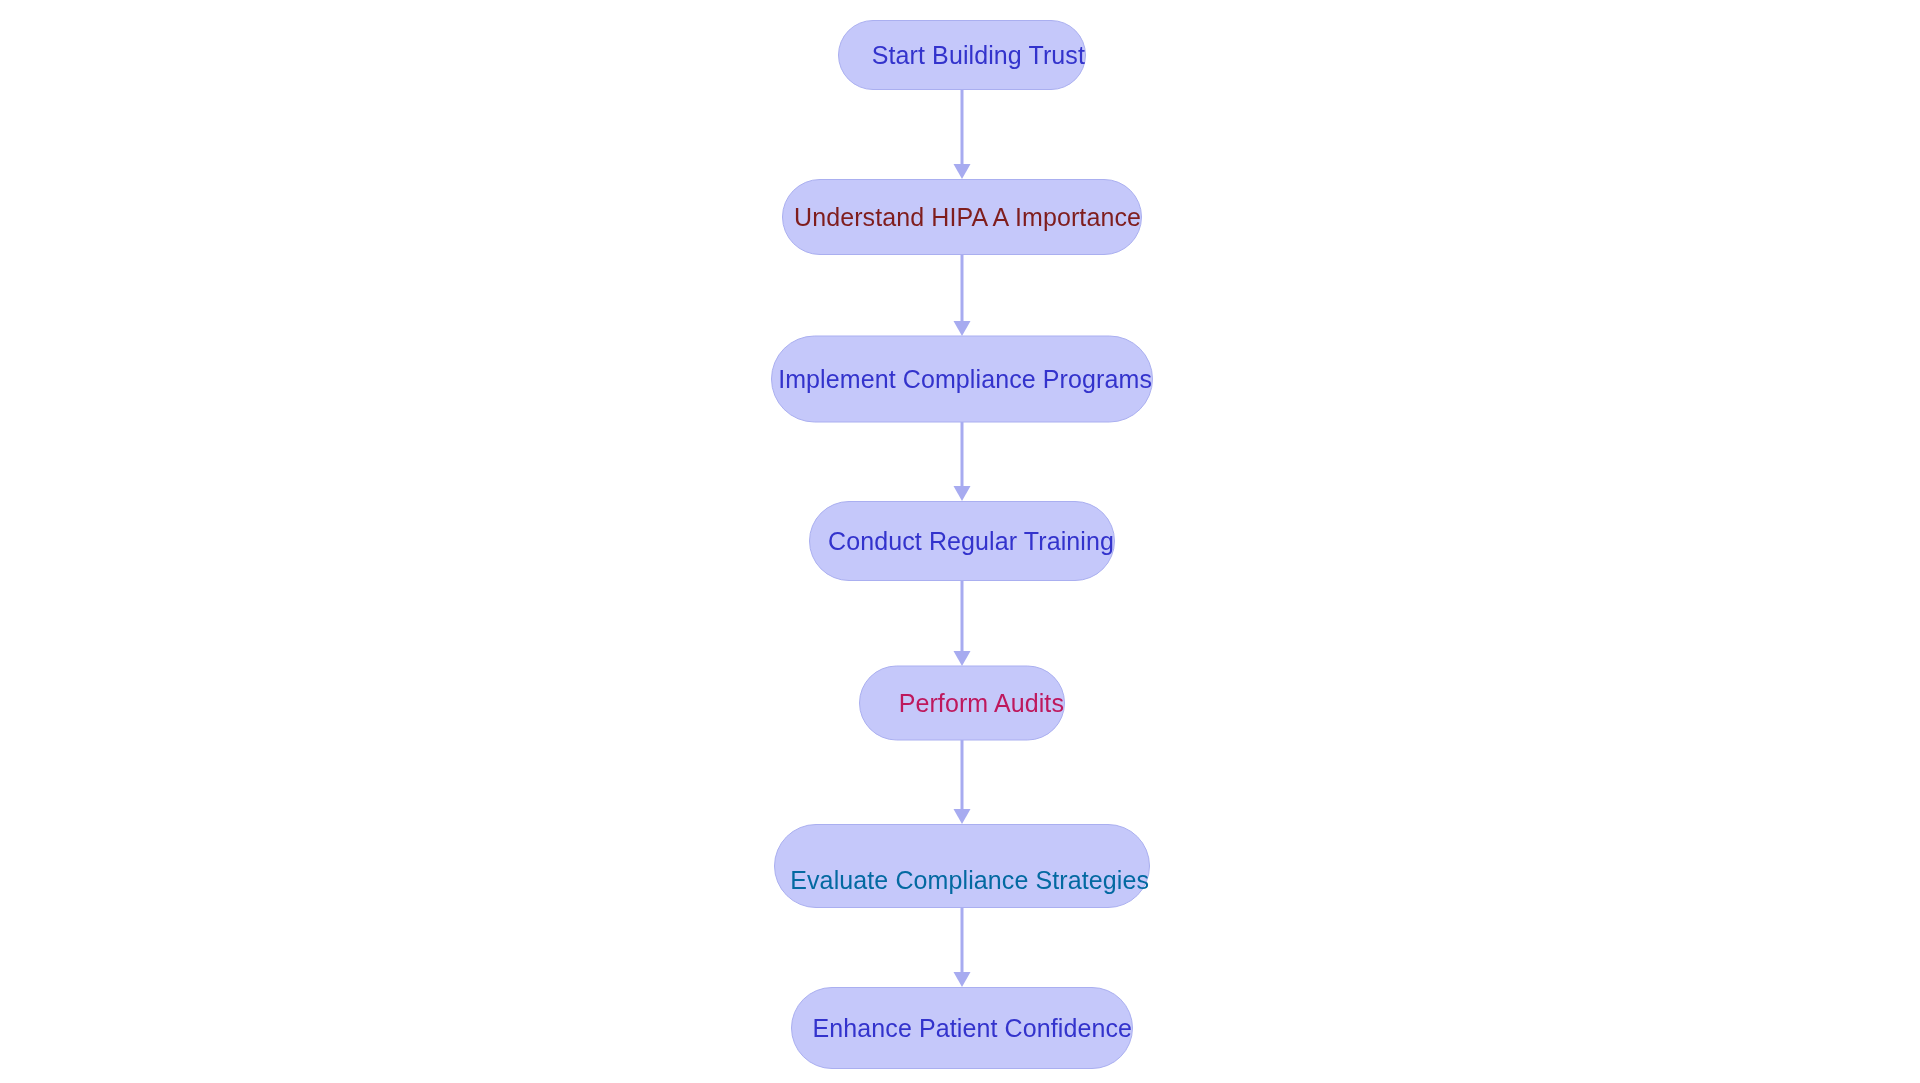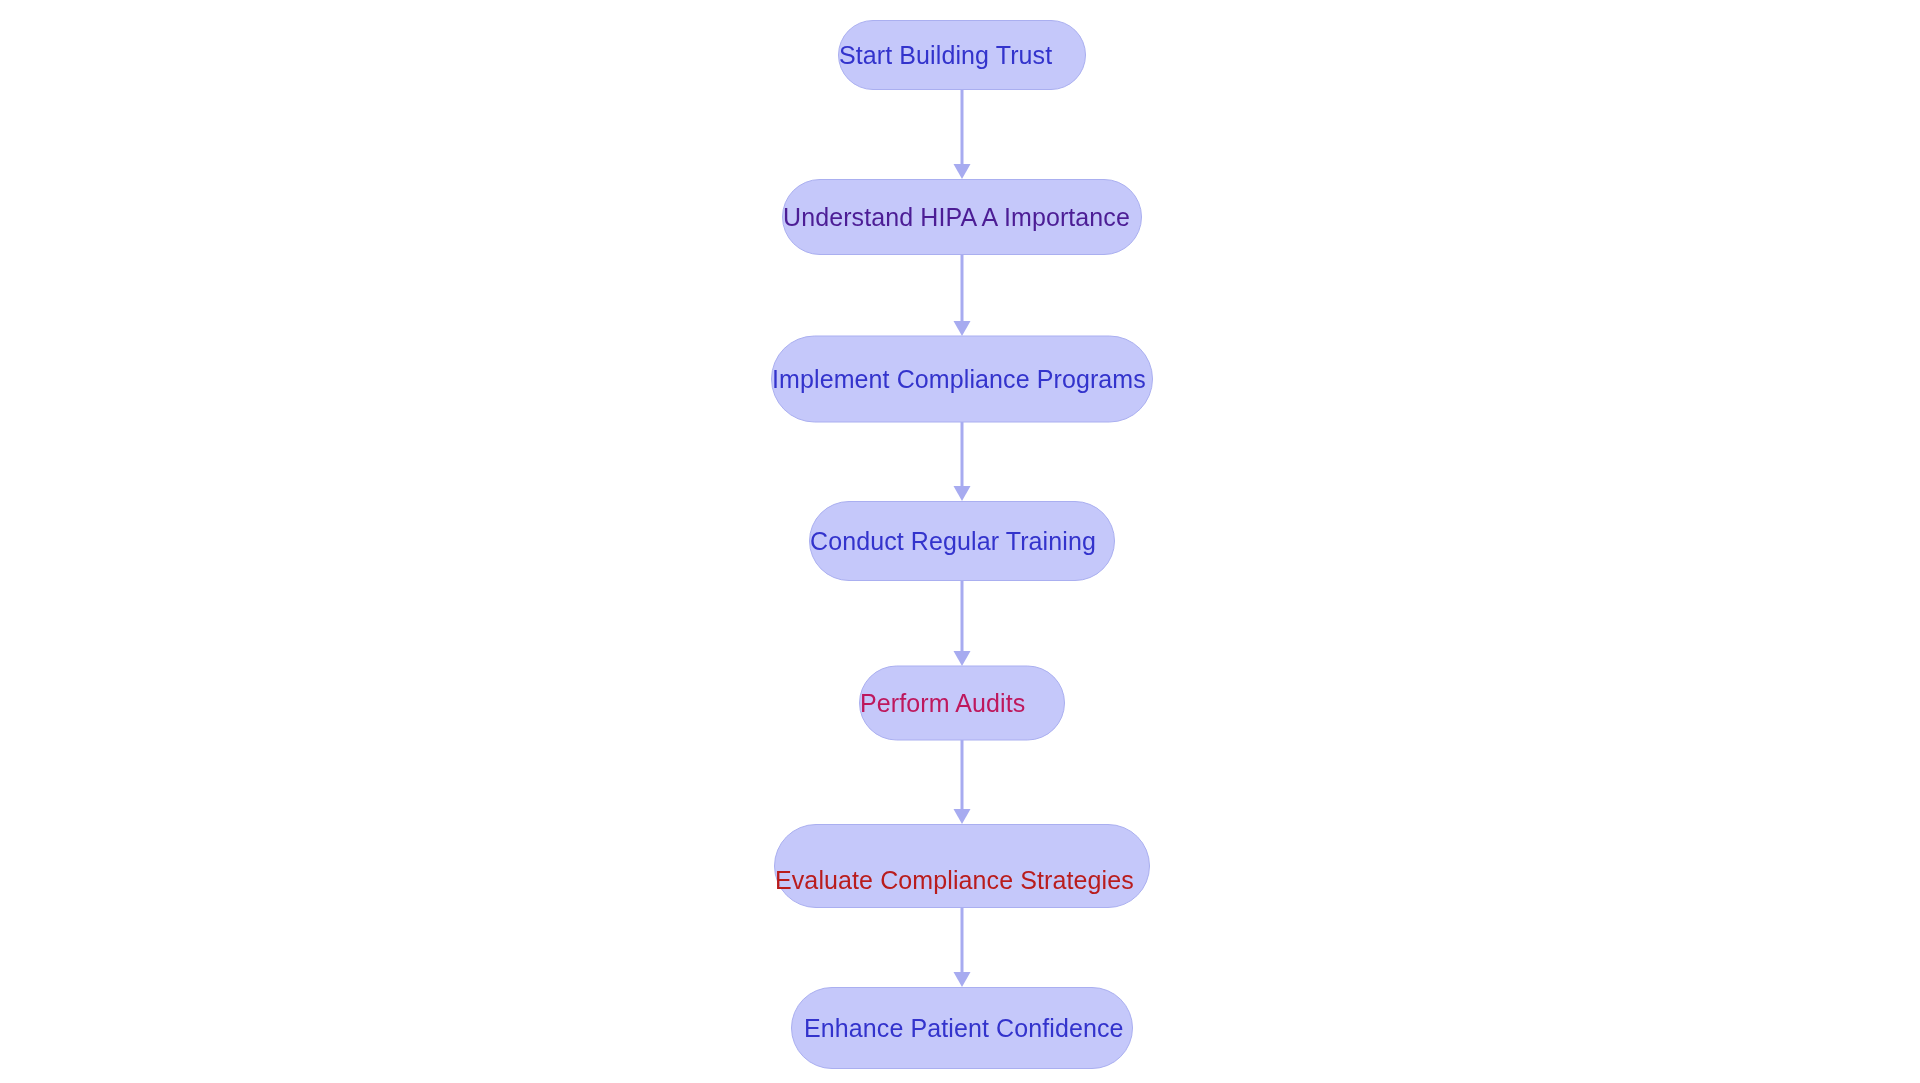--- a/index.html
+++ b/index.html
@@ -46,7 +46,7 @@
     box-sizing: border-box;
     display: flex;
     align-items: center;
-    justify-content: flex-start;
+    justify-content: flex-end;
     background: #c5c8fa;
     border: 1.4px solid #aaaff0;
     border-radius: 999px;

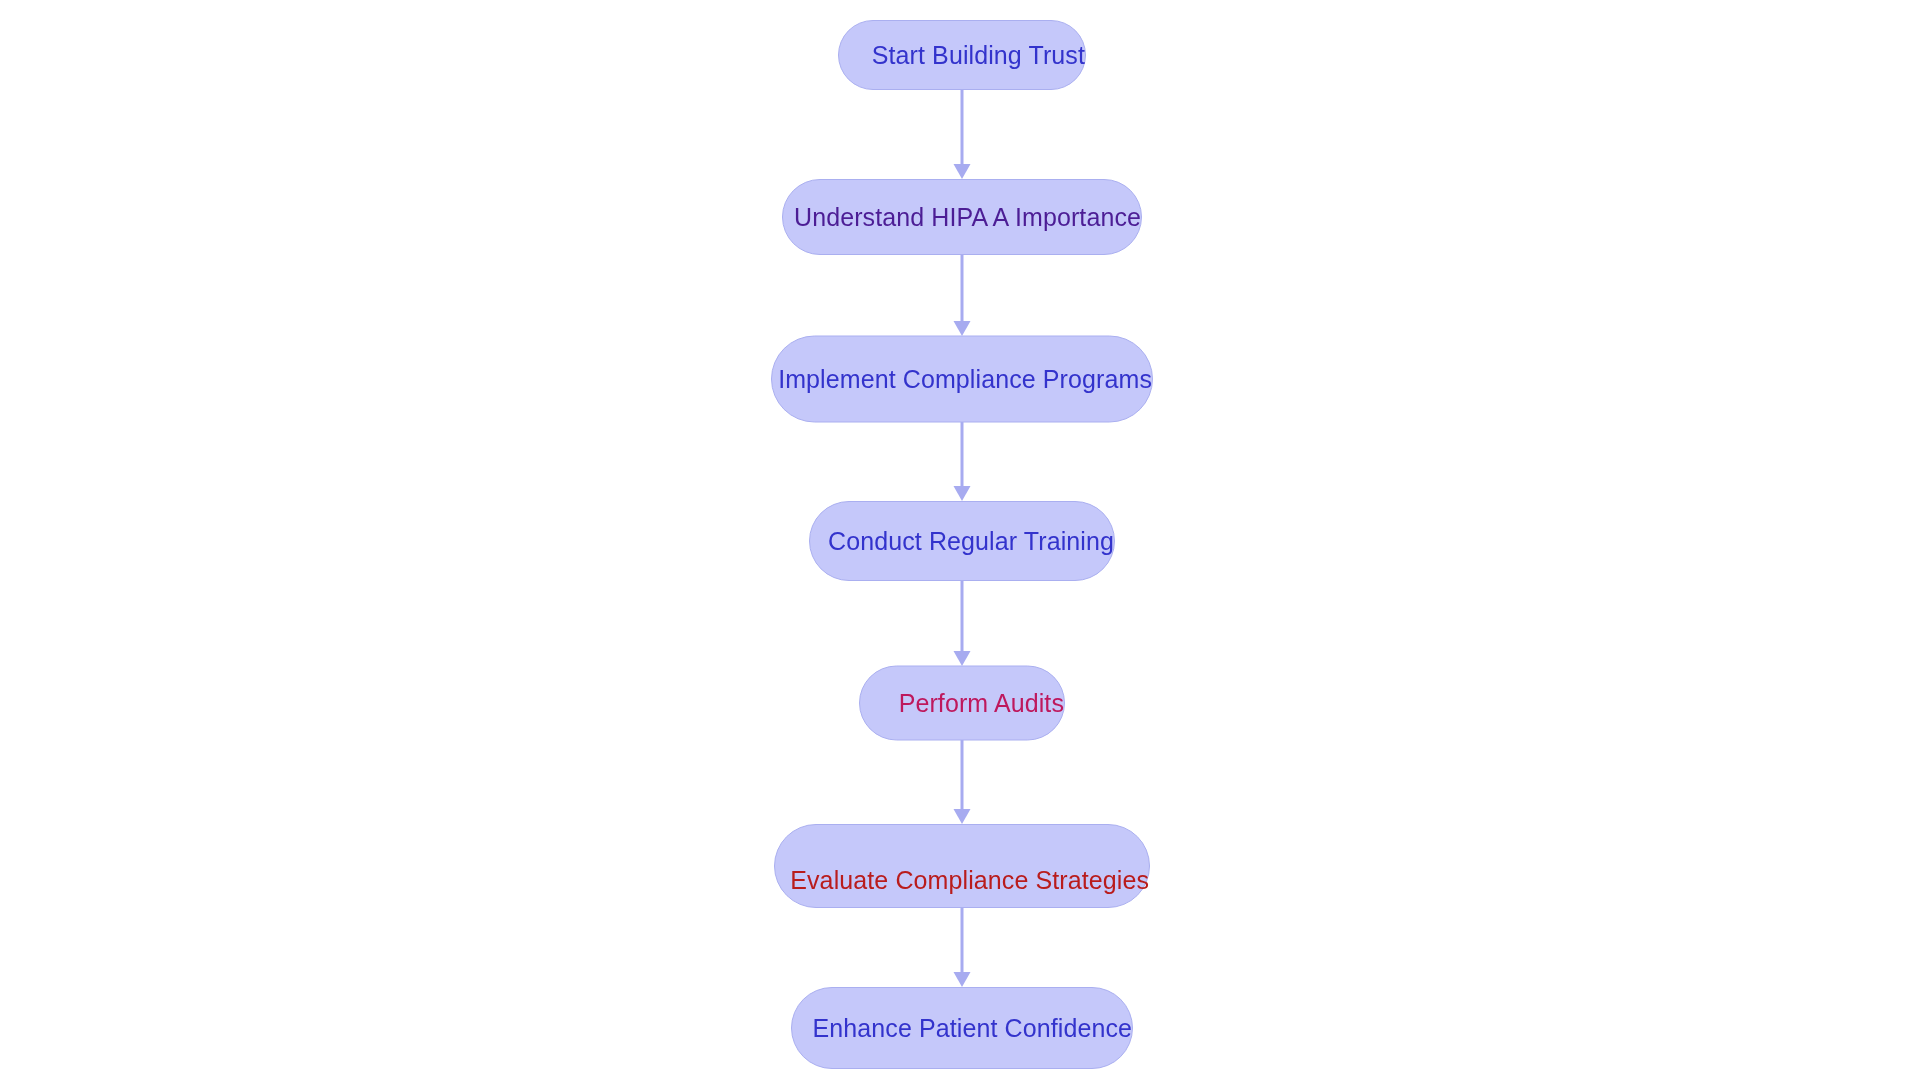--- a/index.html
+++ b/index.html
@@ -103,7 +103,7 @@
         <span class="flow-node-label" style="color: rgb(51, 51, 204);">Start Building Trust</span>
       </div>
       <div class="flow-node" style="left: 962px; top: 217px; width: 360px; height: 76px; background: rgb(197, 200, 250); border-color: rgb(170, 175, 240);">
-        <span class="flow-node-label" style="color: #4c1d95;">Understand HIPA A Importance</span>
+        <span class="flow-node-label" style="color: #7f1d1d;">Understand HIPA A Importance</span>
       </div>
       <div class="flow-node" style="left: 962px; top: 541px; width: 306px; height: 80px; background: rgb(197, 200, 250); border-color: rgb(170, 175, 240);">
         <span class="flow-node-label" style="color: rgb(51, 51, 204);">Conduct Regular Training</span>

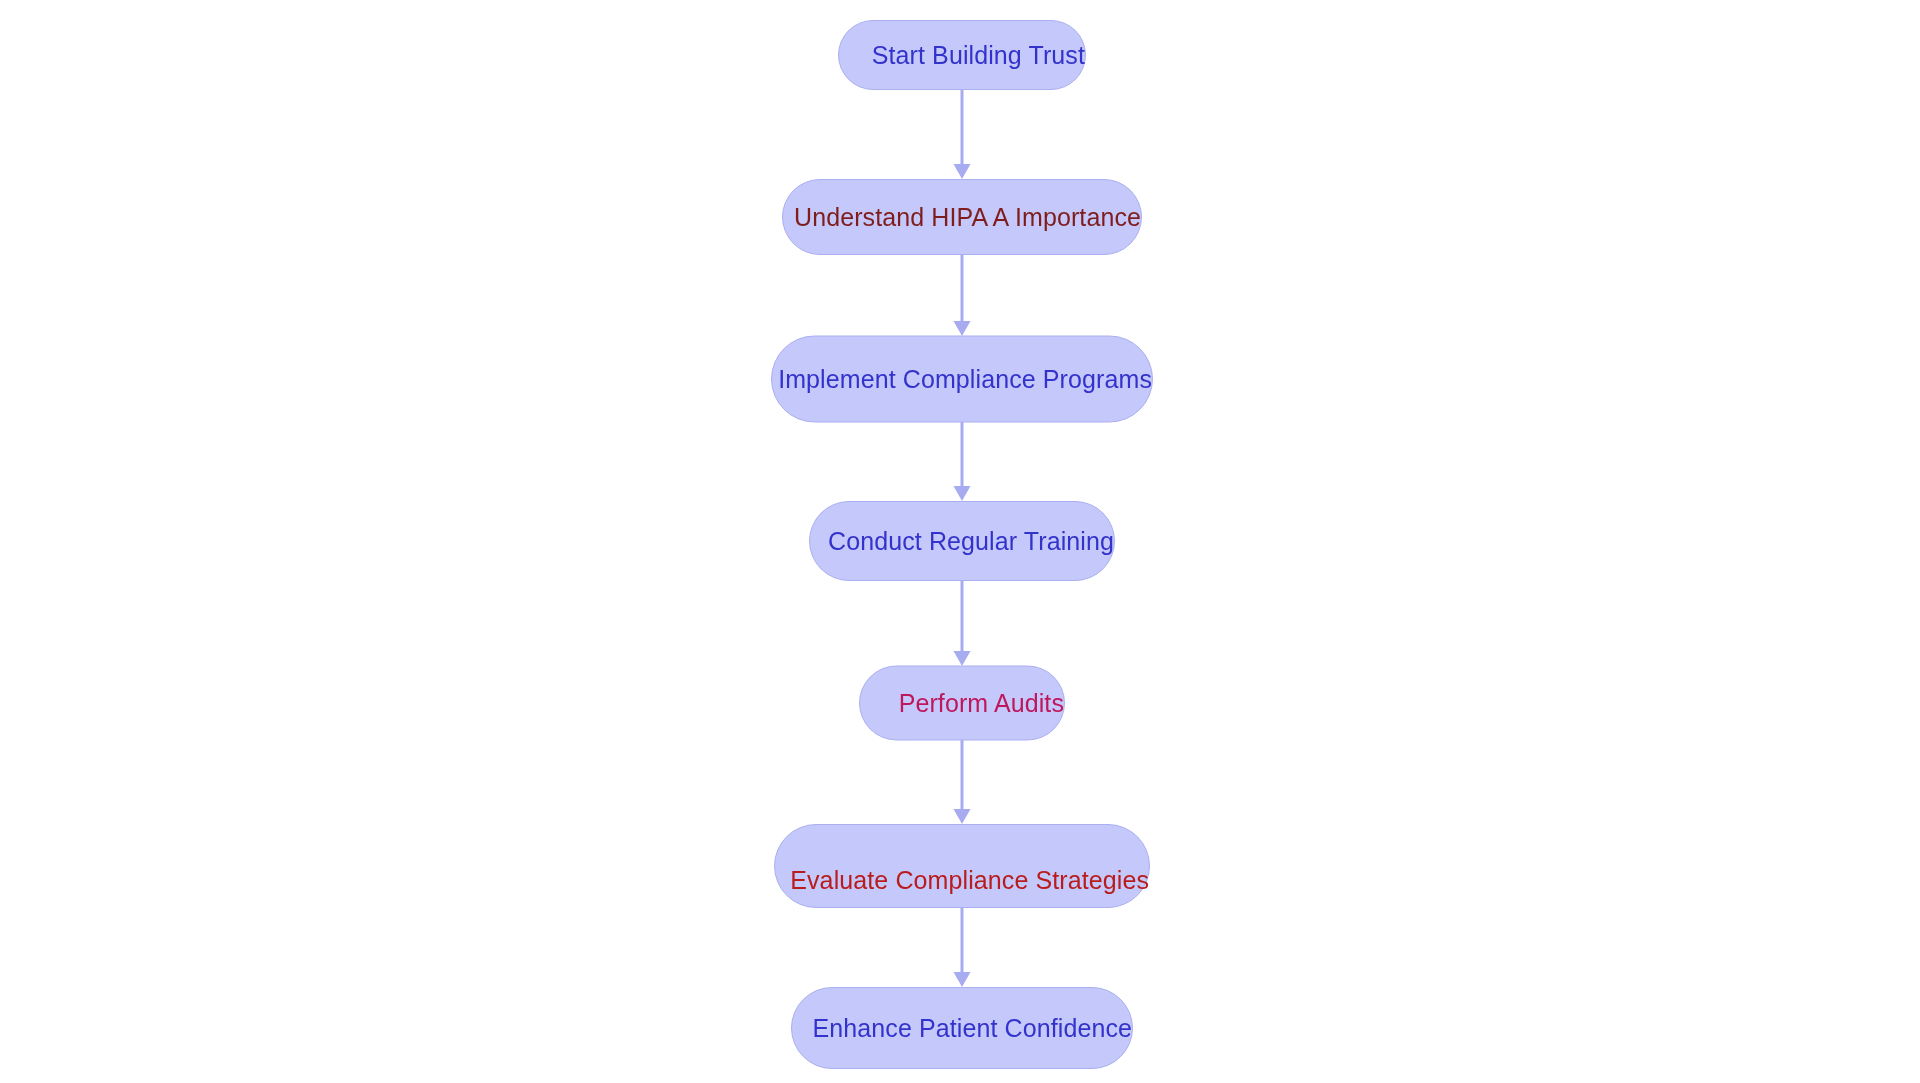--- a/index.html
+++ b/index.html
@@ -115,7 +115,7 @@
         <span class="flow-node-label" style="color: #be185d;">Perform Audits</span>
       </div>
       <div class="flow-node" style="left: 962px; top: 866px; width: 376px; height: 84px; background: rgb(197, 200, 250); border-color: rgb(170, 175, 240);">
-        <span class="flow-node-label" style="color: #b91c1c; margin-top: 29px;">Evaluate Compliance Strategies</span>
+        <span class="flow-node-label" style="color: #0369a1; margin-top: 29px;">Evaluate Compliance Strategies</span>
       </div>
       <div class="flow-node" style="left: 962px; top: 1028px; width: 342px; height: 82px; background: rgb(197, 200, 250); border-color: rgb(170, 175, 240);">
         <span class="flow-node-label" style="color: rgb(51, 51, 204); margin-left: 12px;">Enhance Patient Confidence</span>

